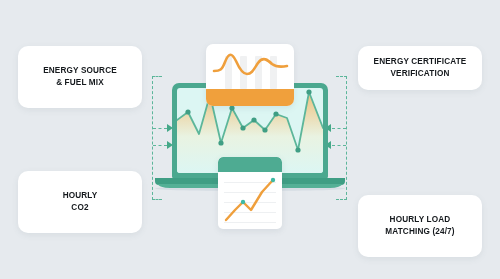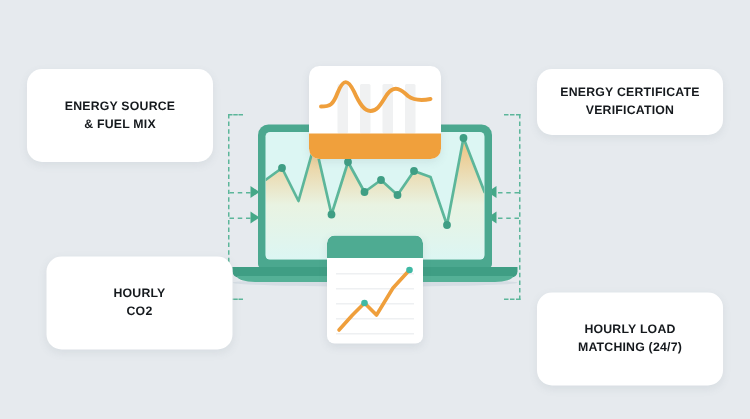--- a/index.html
+++ b/index.html
@@ -43,7 +43,7 @@
   }
   #card-energy-source { left: 18px;  top: 46px;  width: 124px; height: 62px; }
   #card-energy-cert   { left: 358px; top: 46px;  width: 124px; height: 44px; }
-  #card-hourly-co2    { left: 18px;  top: 171px; width: 124px; height: 62px; margin-left: 13px; }
+  #card-hourly-co2    { left: 18px;  top: 171px; width: 124px; height: 62px; }
   #card-hourly-load   { left: 358px; top: 171px; width: 124px; height: 62px; margin-top: 24px; }
 
   

